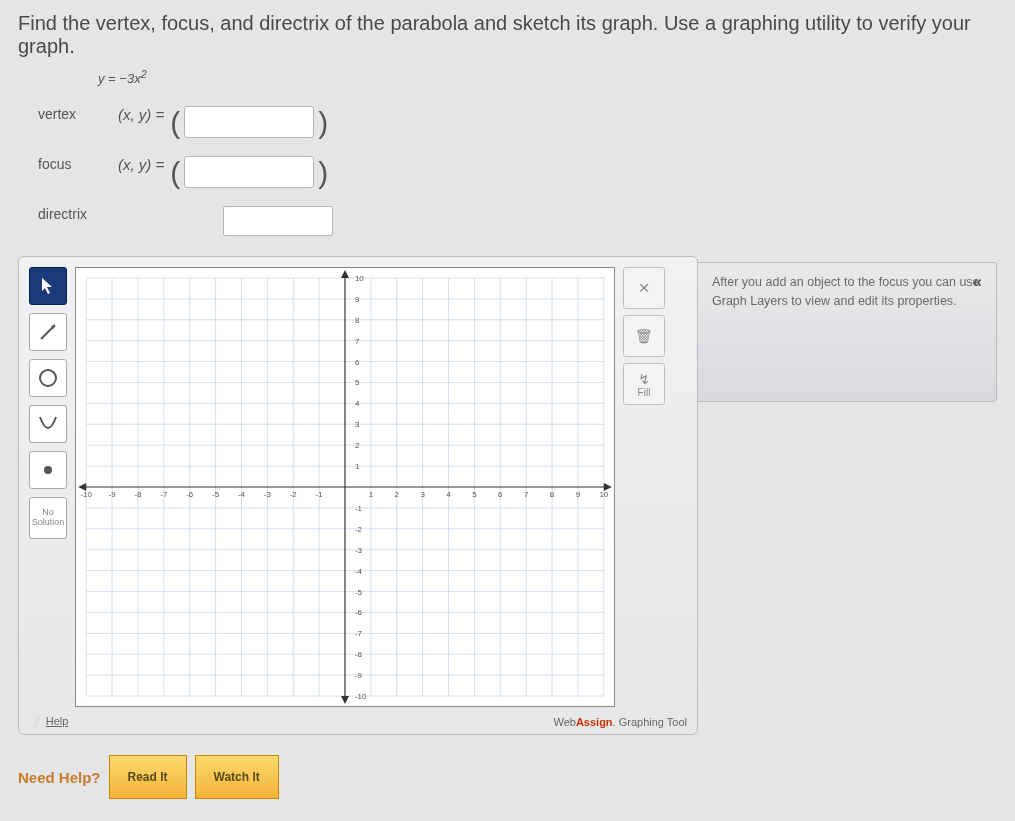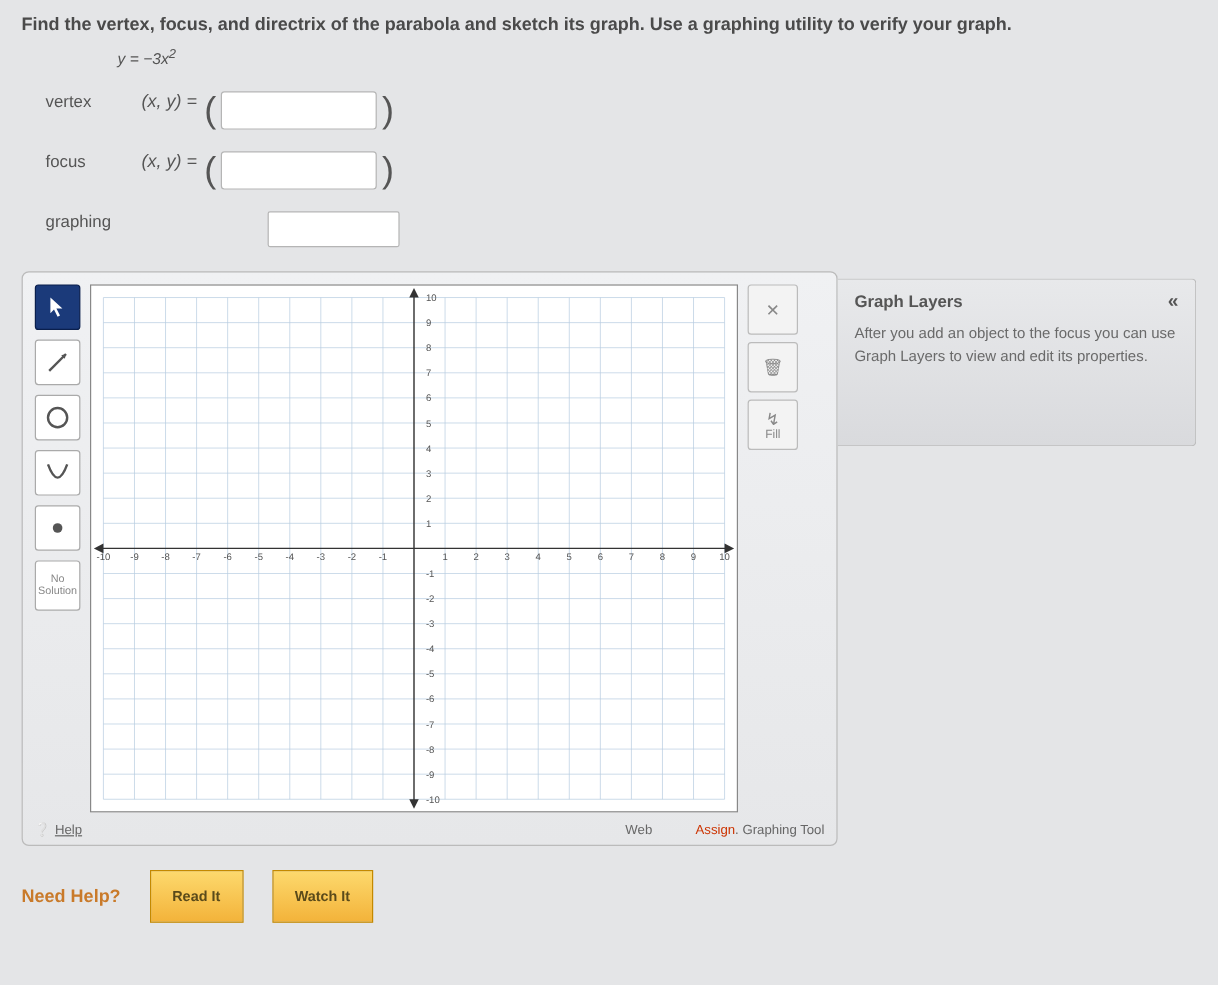--- a/index.html
+++ b/index.html
@@ -12,10 +12,9 @@
     width: 1015px;
   }
   .prompt {
-    font-size: 15px;
+    font-size: 20px;
     color: #4a4a4a;
     margin: 4px 0 10px 0;
-    font-weight: bold;
   }
   .equation {
     font-size: 13px;

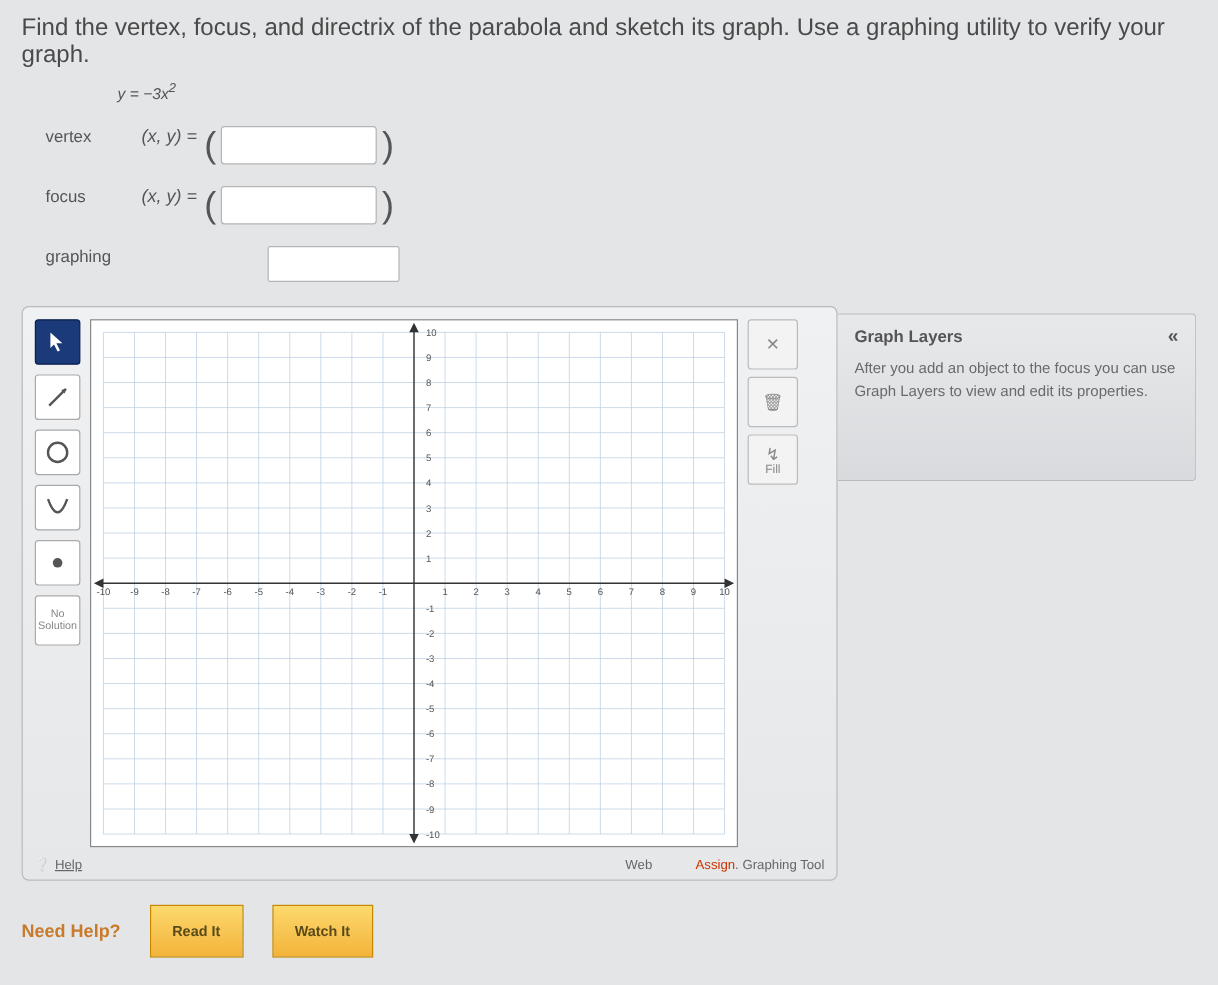--- a/index.html
+++ b/index.html
@@ -220,7 +220,7 @@
 </div>
 
 <div class="answer-row">
-  <span class="row-label">graphing</span>
+  <span class="row-label">directrix</span>
   <span style="width:105px;display:inline-block"></span>
   <input class="ans-input-sm" style="">
 </div>

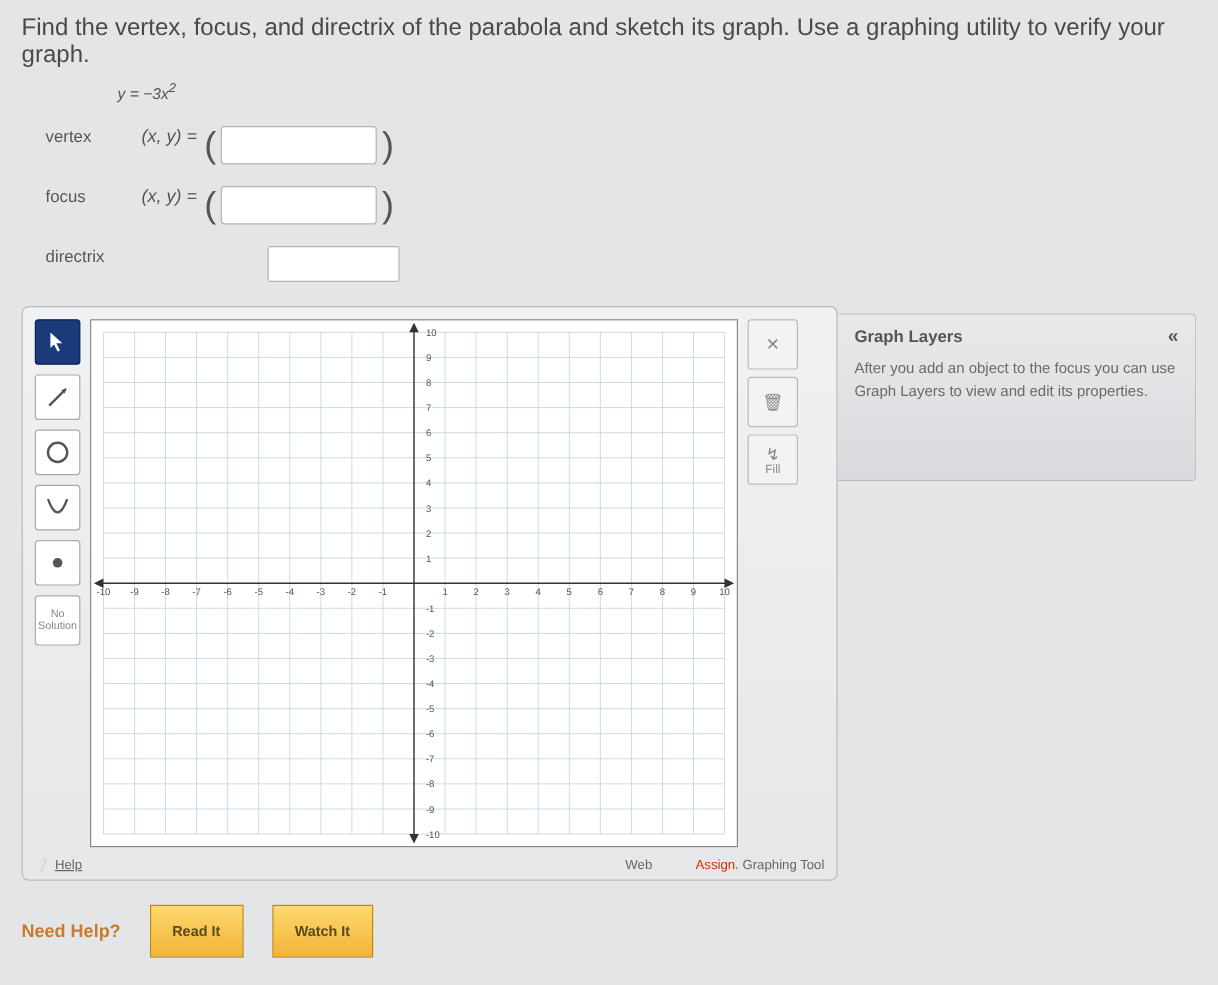--- a/index.html
+++ b/index.html
@@ -379,7 +379,6 @@
   </div>
 
   <div class="layers-panel">
-    <div class="layers-title">Graph Layers</div>
     <span class="collapse">«</span>
     <div class="layers-text">After you add an object to the focus you can use Graph Layers to view and edit its properties.</div>
   </div>

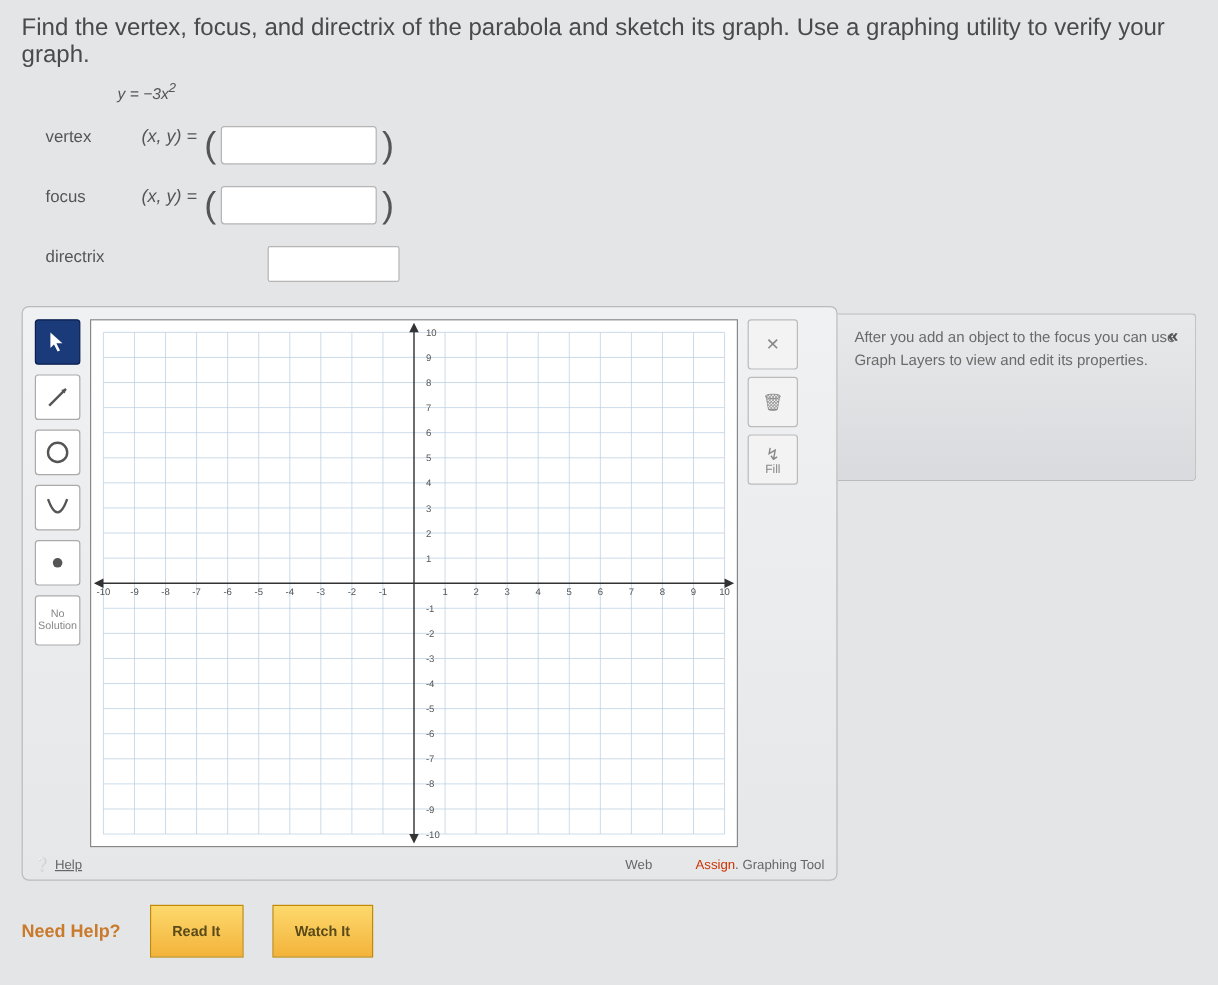--- a/index.html
+++ b/index.html
@@ -140,7 +140,7 @@
     color: #666;
   }
   .help-link { text-decoration: underline; cursor: pointer; }
-  .brand b { color: #cc3300; font-weight: normal; margin-left: 36px; }
+  .brand b { color: #cc3300; font-weight: bold; }
   .layers-panel {
     flex: 1;
     background: linear-gradient(#e8e9eb, #d9dadd);

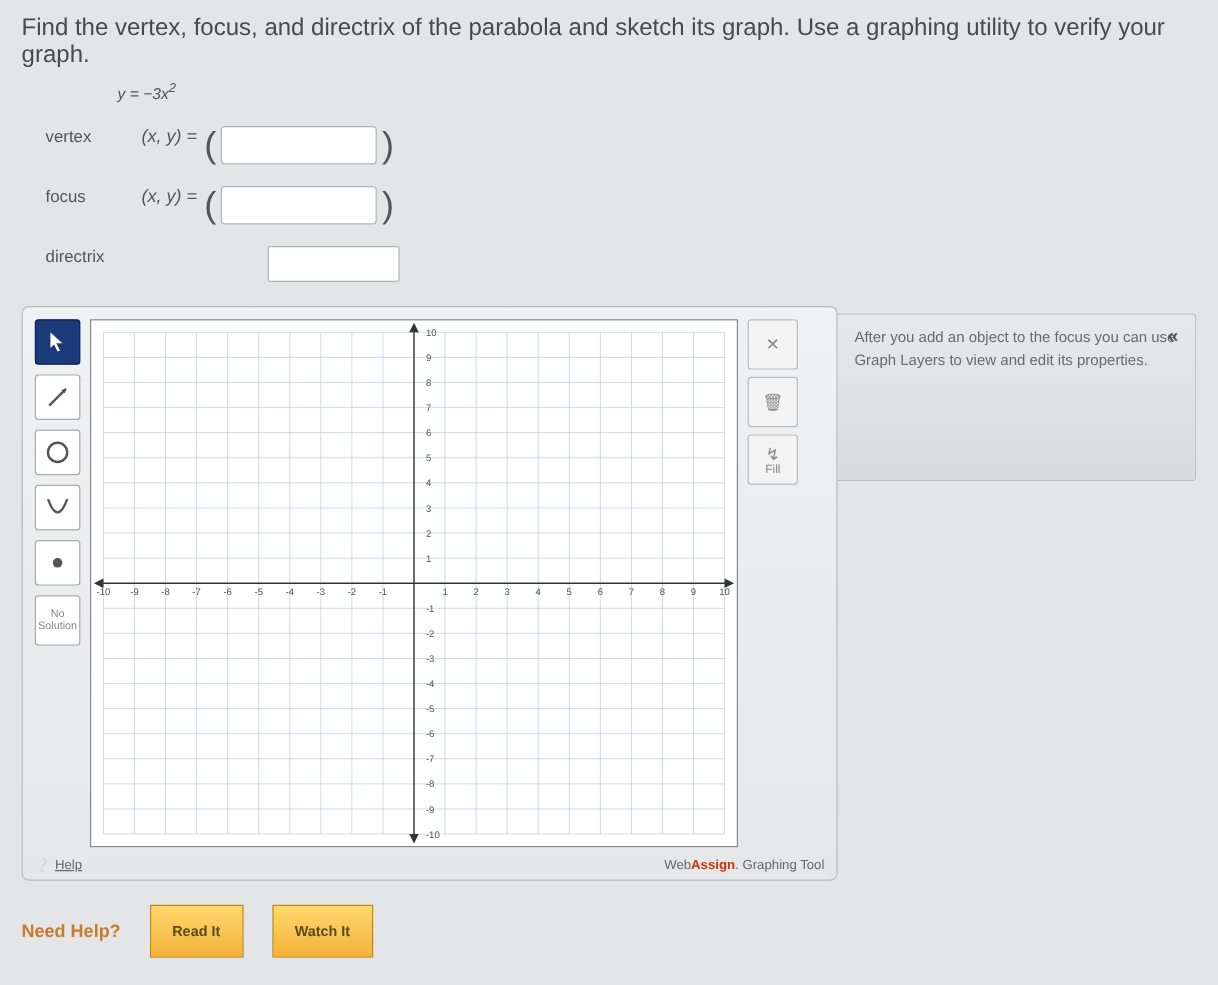--- a/index.html
+++ b/index.html
@@ -177,7 +177,7 @@
     margin-top: 20px;
     display: flex;
     align-items: center;
-    gap: 24px;
+    gap: 8px;
   }
   .need-help-label {
     font-size: 15px;

